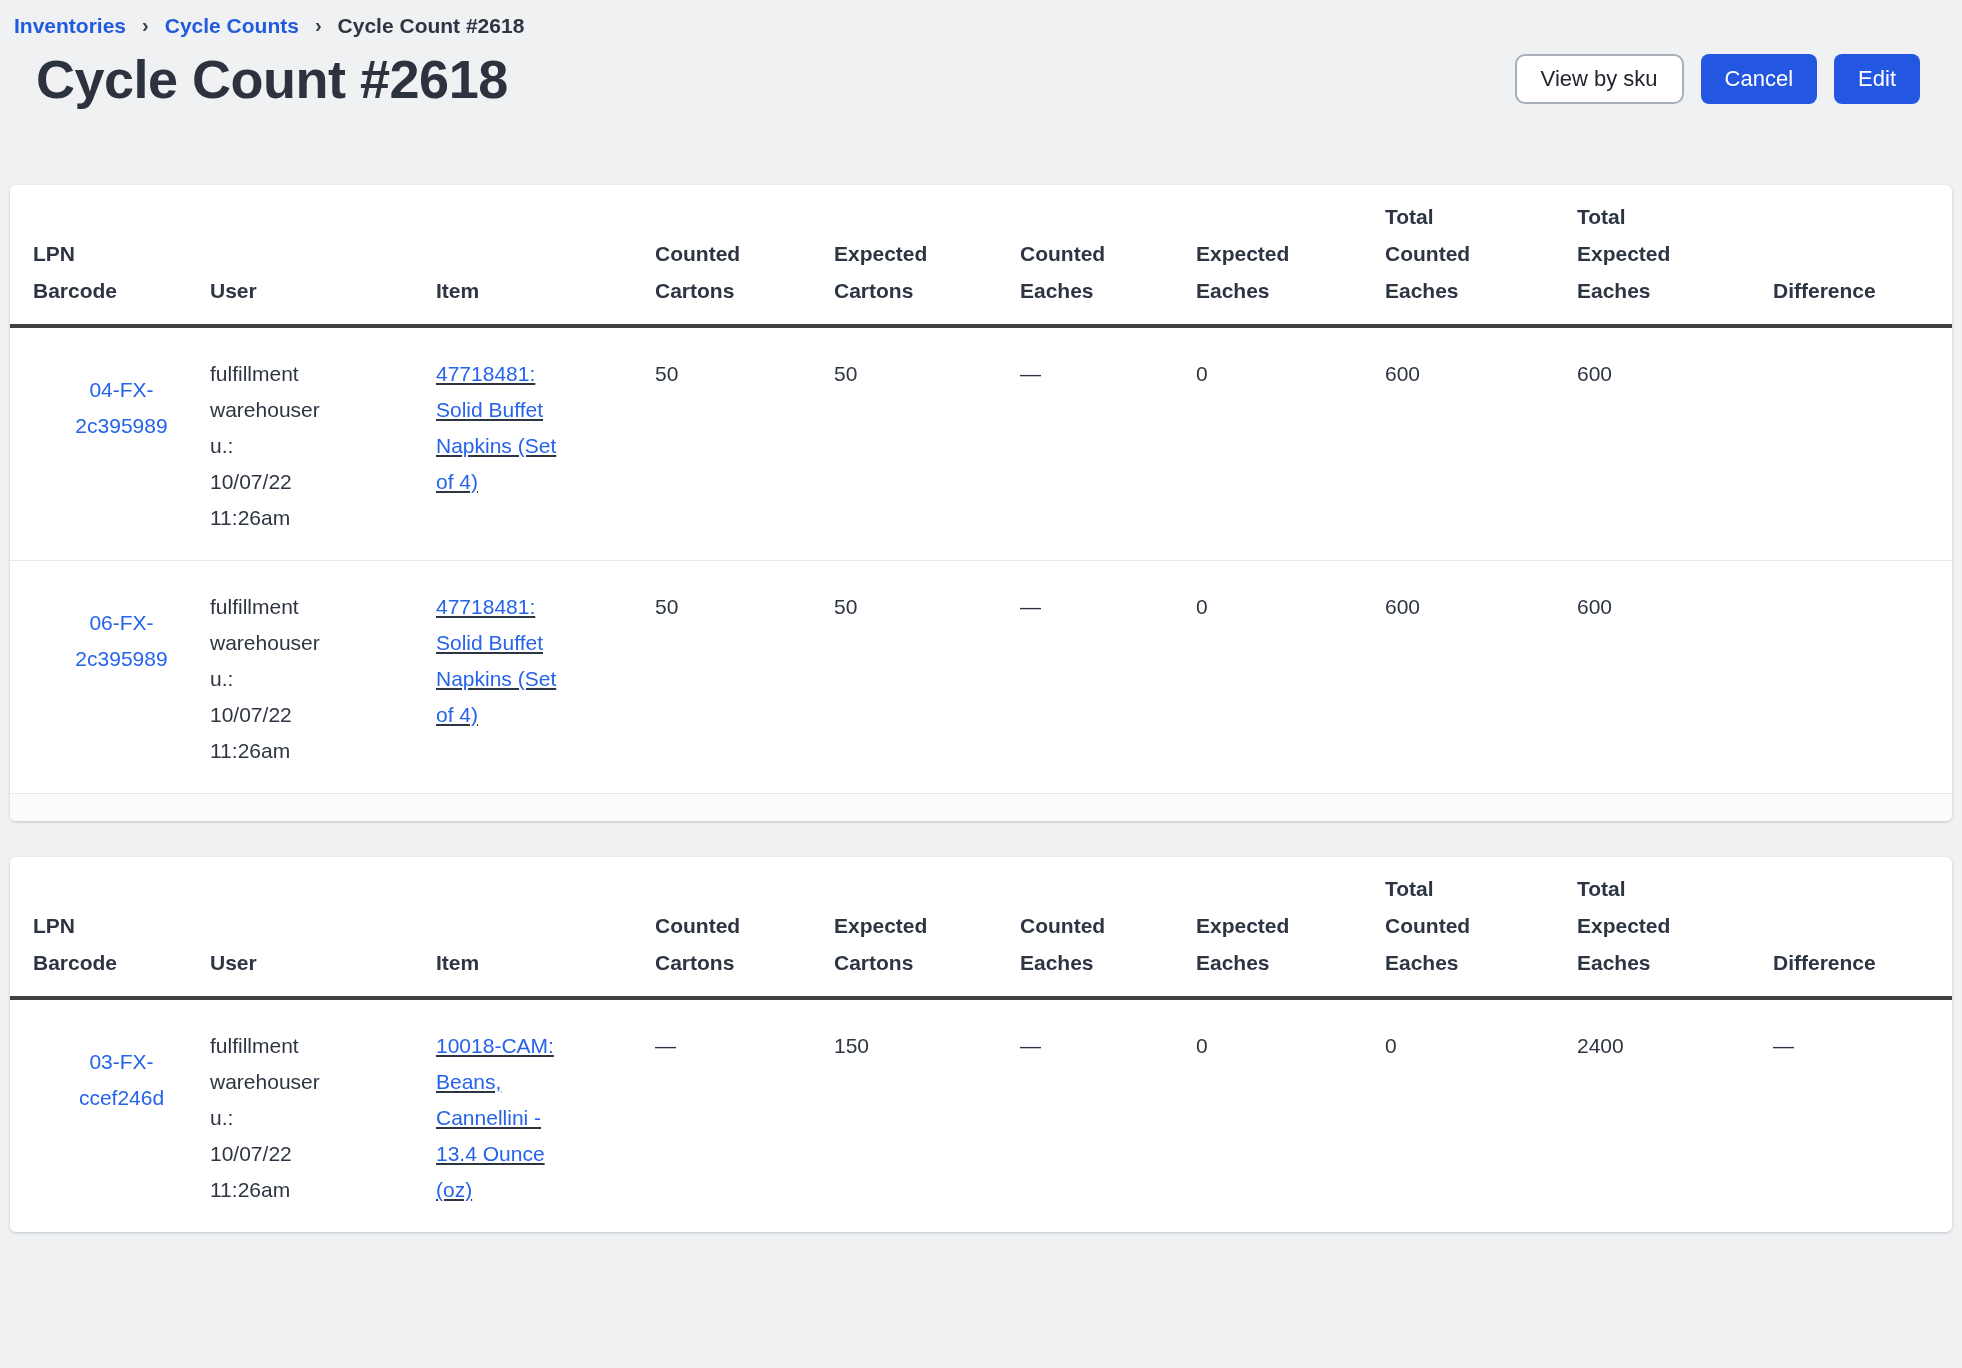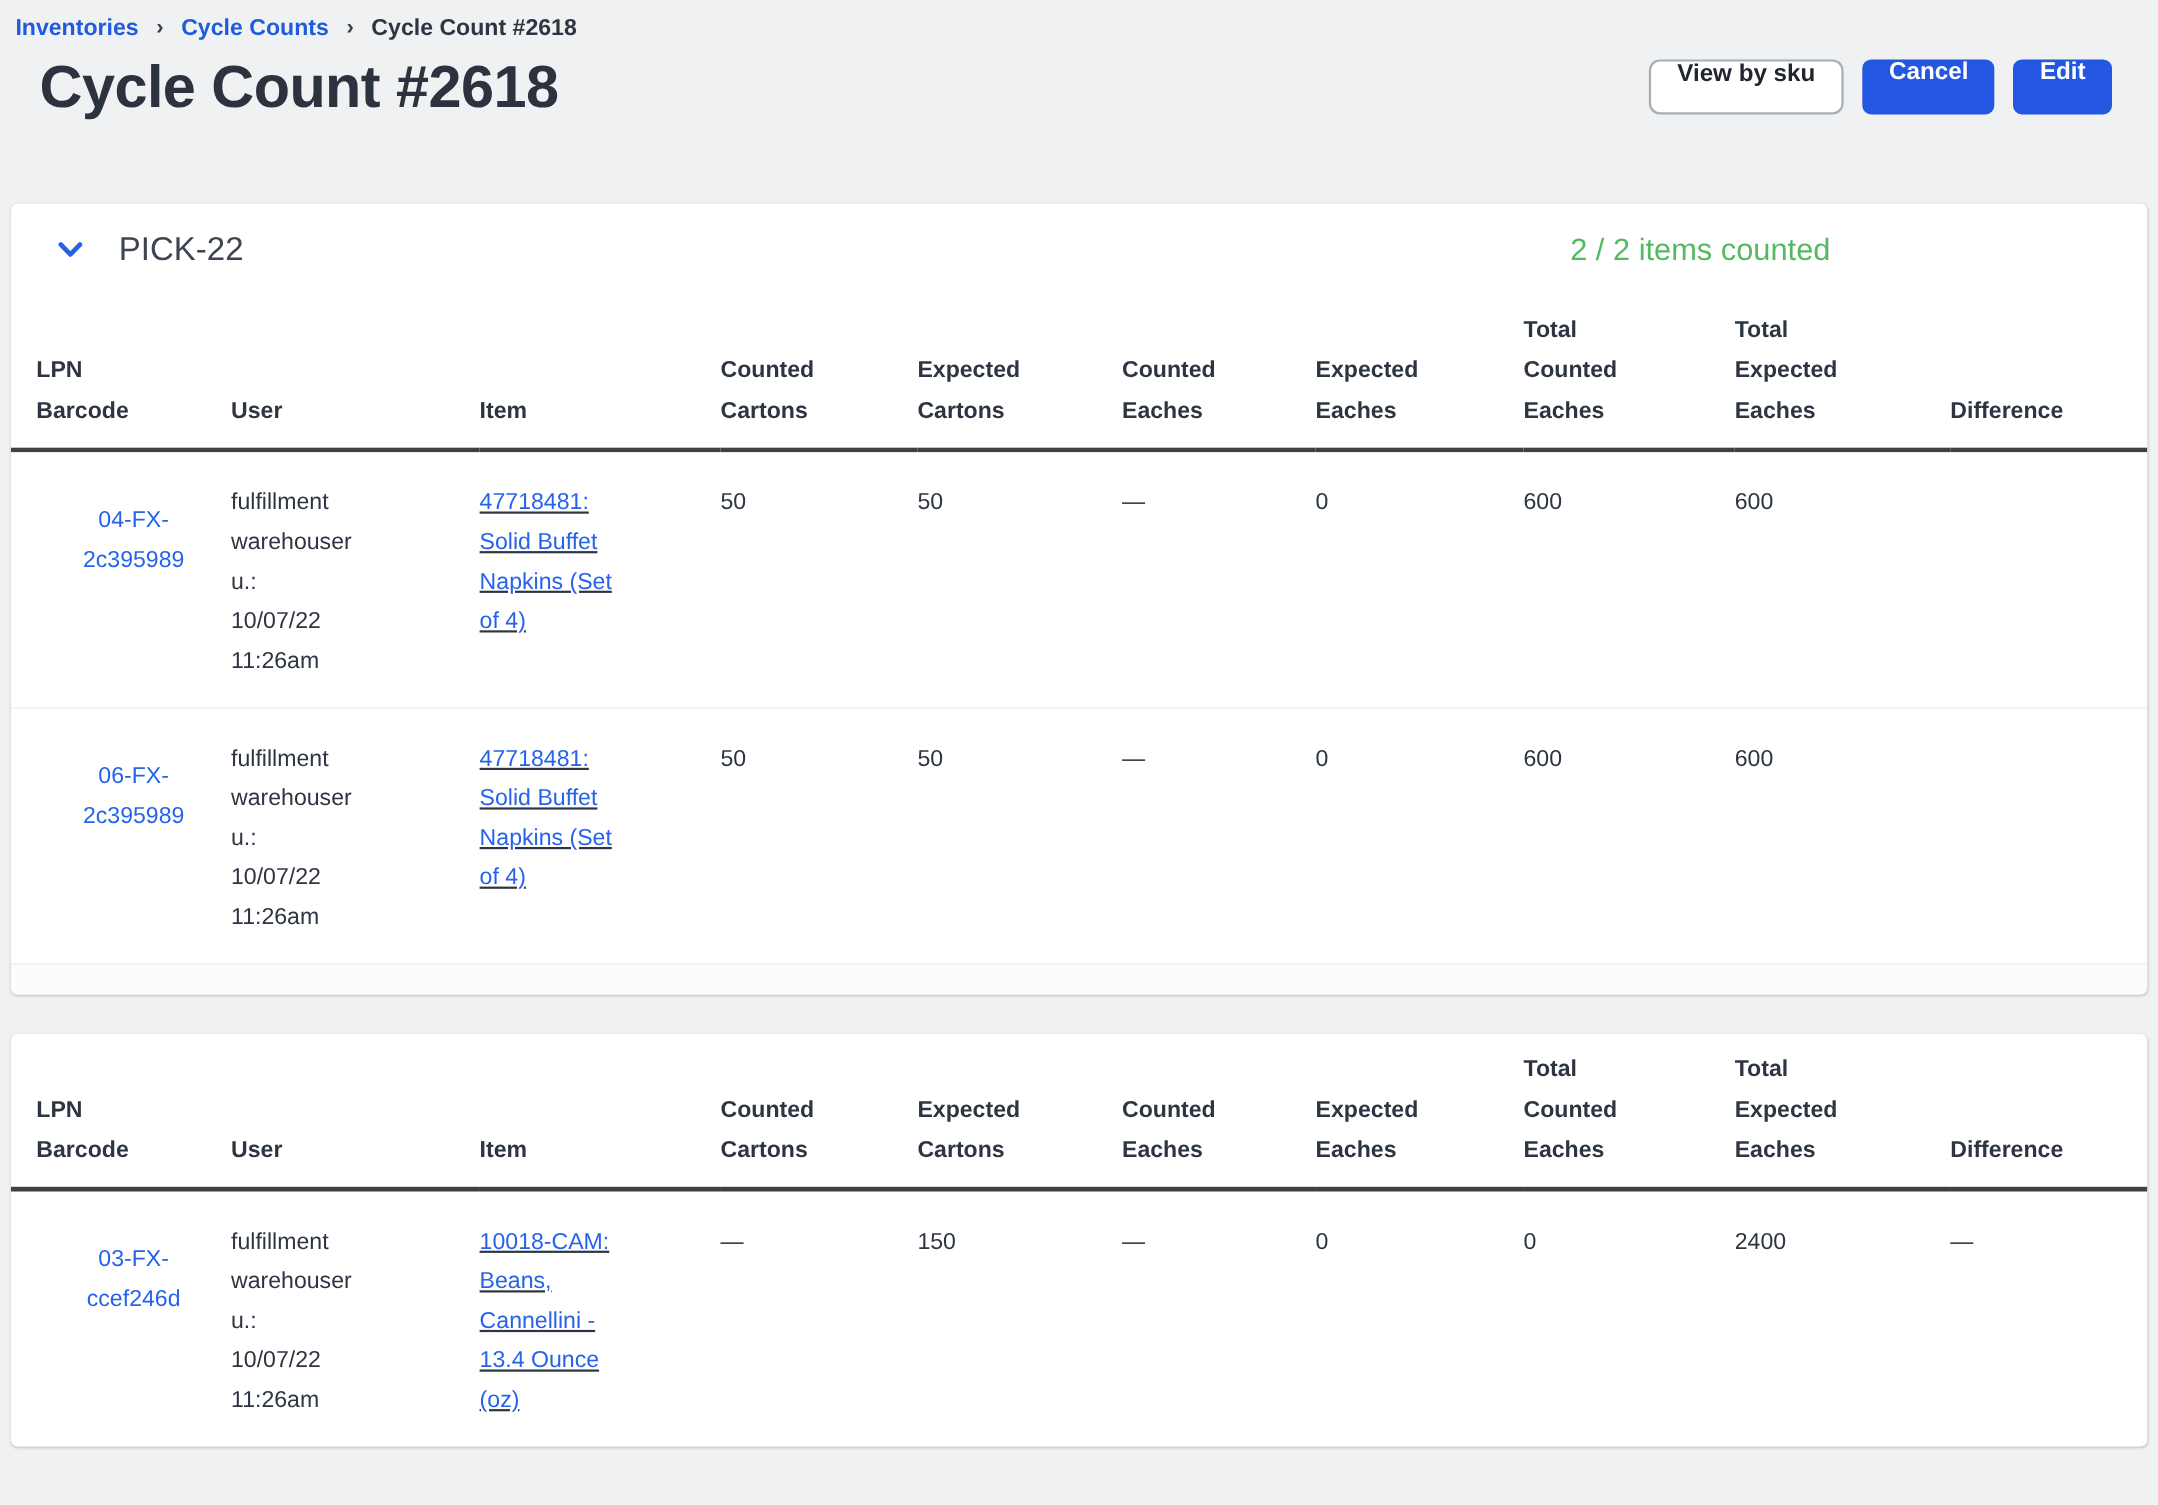--- a/index.html
+++ b/index.html
@@ -33,9 +33,9 @@
   .actions { margin-left: auto; display: flex; align-items: center; gap: 17px; }
   .btn {
     font-family: inherit; font-size: 22px; line-height: 1;
-    height: 50px; display: inline-flex; align-items: flex-start; gap: 12px;
+    height: 50px; display: inline-flex; align-items: center; gap: 12px;
     padding: 0 24px; border: none; border-radius: 8px; cursor: pointer;
-    font-weight: 700; white-space: nowrap;
+    font-weight: 400; white-space: nowrap;
   }
   .btn-outline { background: #ffffff; color: #21252d; border: 2px solid #a8aeb6; border-radius: 10px; }
   .btn-gray { background: #d8dbe0; color: #2b3240; }

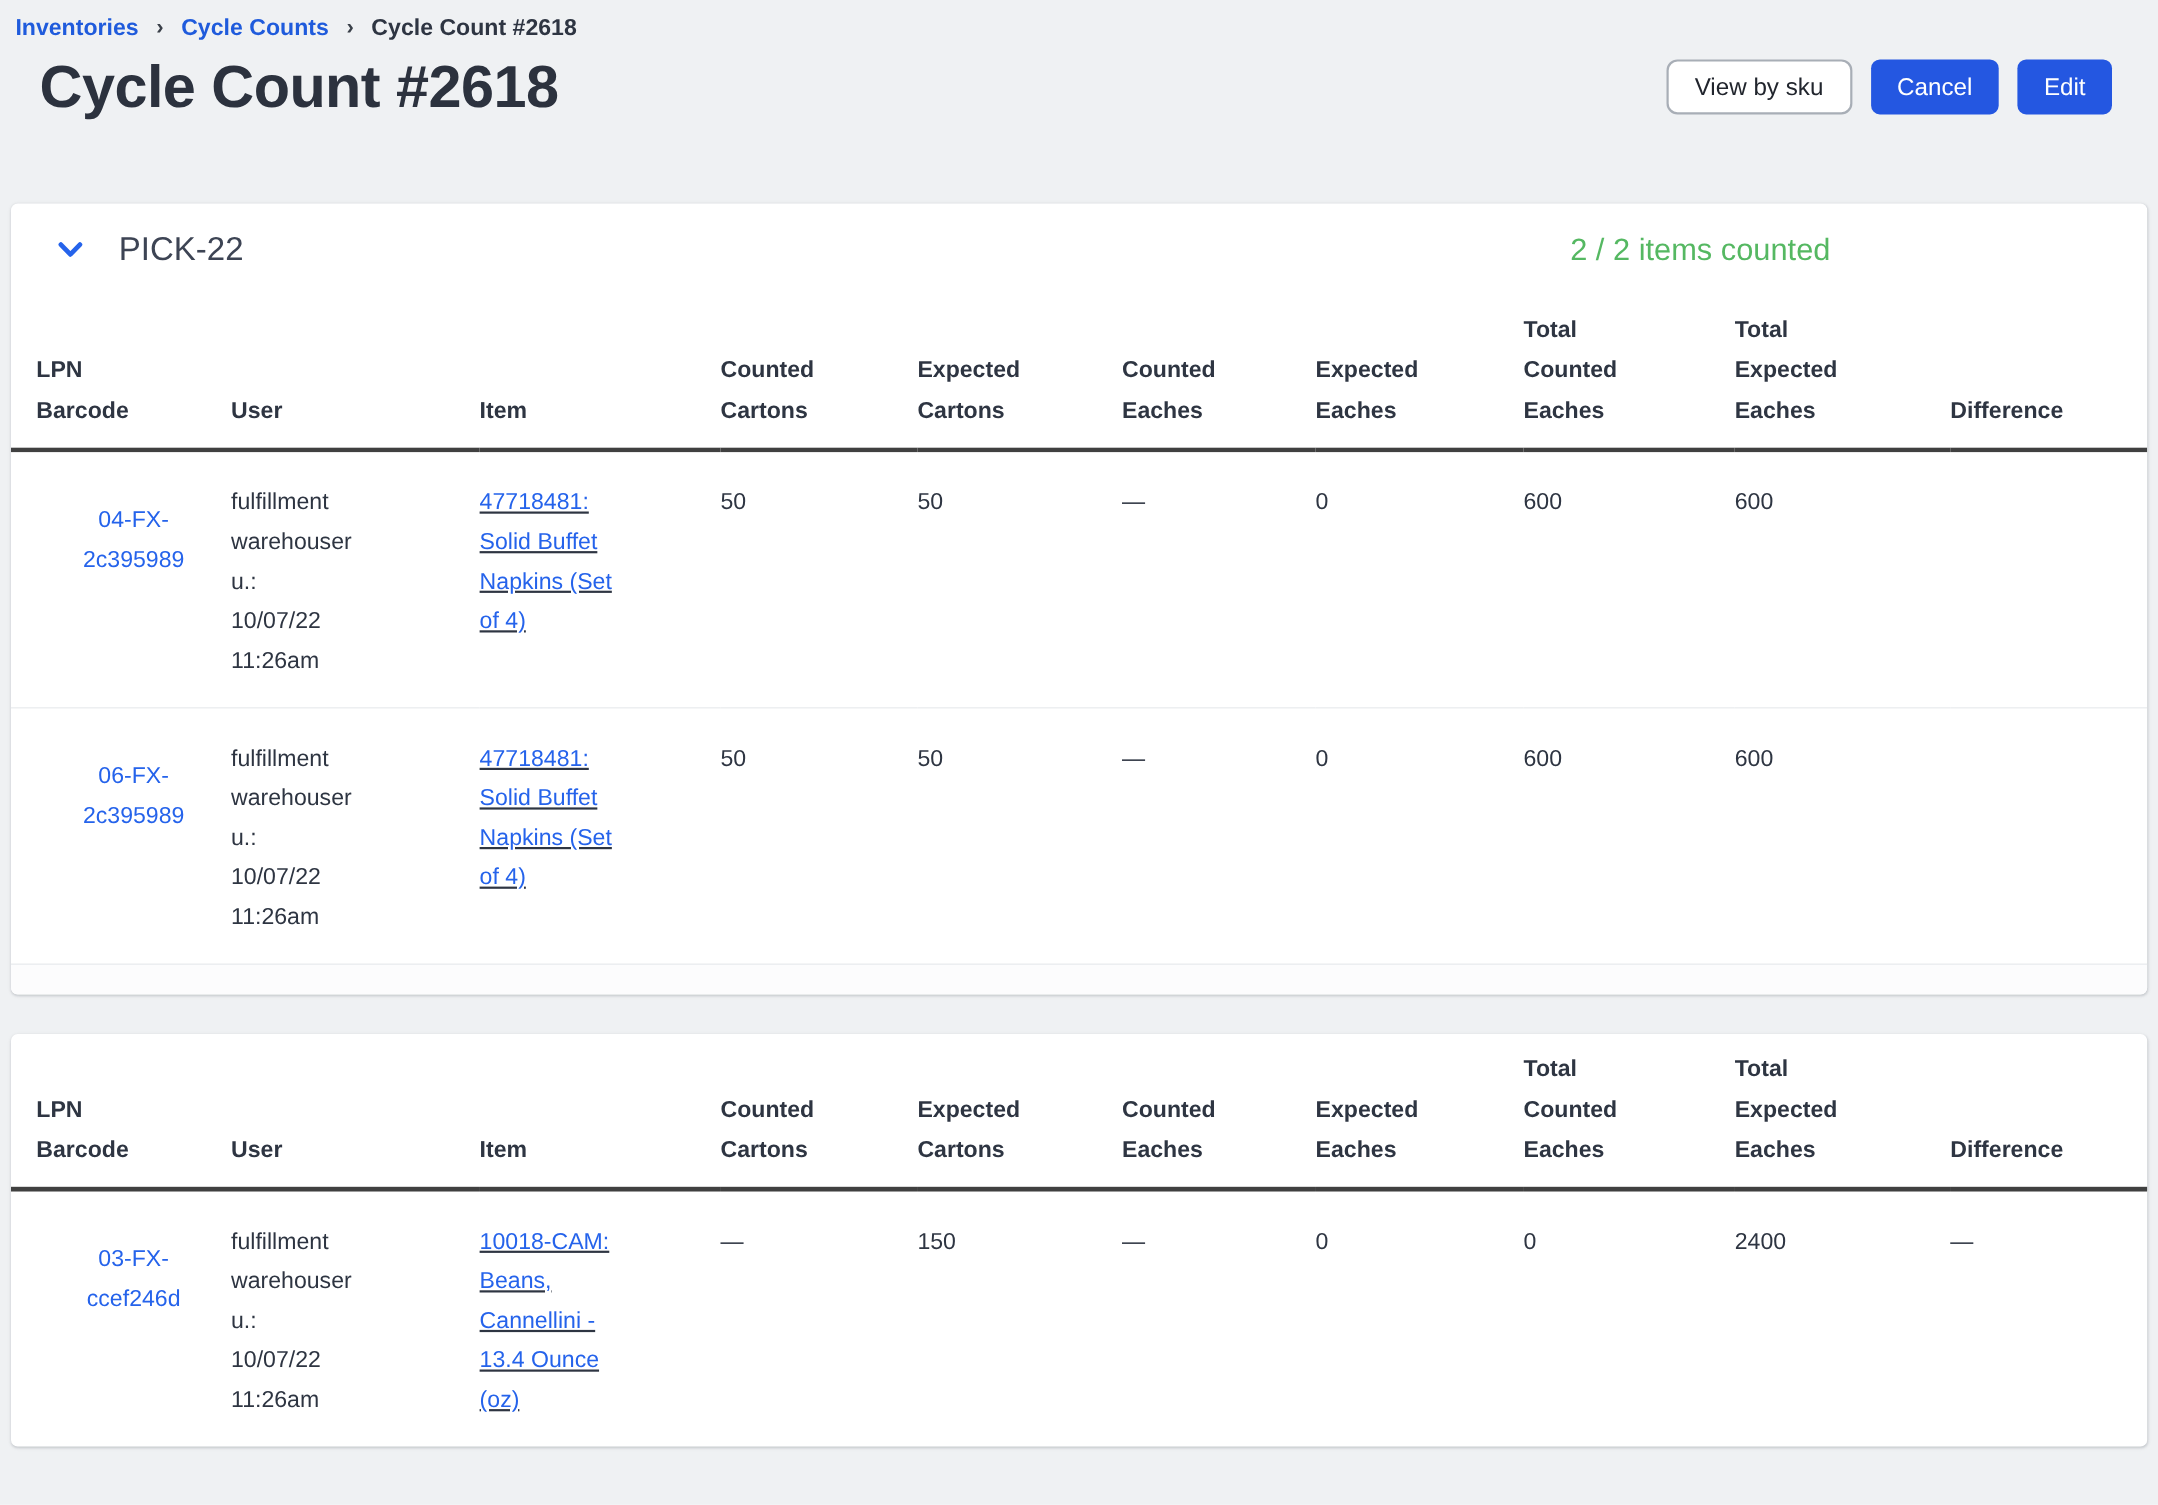--- a/index.html
+++ b/index.html
@@ -112,133 +112,6 @@
 </div>
 
 <div id="sections">
-  <section class="card">
-    <div class="card-header">
-      <button class="chevron-btn">
-        <svg width="32" height="32" viewBox="0 0 24 24" fill="none">
-          <polyline points="5.5 8.5 12 15.2 18.5 8.5" stroke="#2563eb" stroke-width="3.2" stroke-linecap="round" stroke-linejoin="round"></polyline>
-        </svg>
-      </button>
-      <span class="section-title">PICK-22</span>
-      <span class="section-status" style="color: rgb(85, 184, 98);">2 / 2 items counted</span>
-    </div>
-    <table>
-      <colgroup>
-        <col style="width:200px">
-          <col style="width:226px">
-          <col style="width:219px">
-        <col style="width:179px">
-          <col style="width:186px">
-          <col style="width:176px">
-        <col style="width:189px">
-          <col style="width:192px">
-          <col style="width:196px">
-        <col>
-      </colgroup>
-      <thead>
-          <tr>
-            <th>
-              <div class="th-inner">LPN Barcode</div>
-            </th>
-            <th>
-              <div class="th-inner">User</div>
-            </th>
-            <th>
-              <div class="th-inner">Item</div>
-            </th>
-            <th>
-              <div class="th-inner">Counted Cartons</div>
-            </th>
-            <th>
-              <div class="th-inner">Expected Cartons</div>
-            </th>
-            <th>
-              <div class="th-inner">Counted Eaches</div>
-            </th>
-            <th>
-              <div class="th-inner">Expected Eaches</div>
-            </th>
-            <th>
-              <div class="th-inner">Total Counted Eaches</div>
-            </th>
-            <th>
-              <div class="th-inner">Total Expected Eaches</div>
-            </th>
-            <th>
-              <div class="th-inner">Difference</div>
-            </th>
-          </tr>
-        </thead>
-      <tbody>
-          <tr>
-            <td class="col-lpn_barcode">
-              <div class="cell-inner"><a href="#">04-FX-2c395989</a></div>
-            </td>
-            <td class="col-user">
-              <div class="cell-inner">fulfillment warehouser u.: 10/07/22 11:26am</div>
-            </td>
-            <td class="col-item">
-              <div class="cell-inner"><a href="#">47718481: Solid Buffet Napkins (Set of 4)</a></div>
-            </td>
-            <td class="col-counted_cartons">
-              <div class="cell-inner">50</div>
-            </td>
-            <td class="col-expected_cartons">
-              <div class="cell-inner">50</div>
-            </td>
-            <td class="col-counted_eaches">
-              <div class="cell-inner">—</div>
-            </td>
-            <td class="col-expected_eaches">
-              <div class="cell-inner">0</div>
-            </td>
-            <td class="col-total_counted_eaches">
-              <div class="cell-inner">600</div>
-            </td>
-            <td class="col-total_expected_eaches">
-              <div class="cell-inner">600</div>
-            </td>
-            <td class="col-difference">
-              <div class="cell-inner"></div>
-            </td>
-          </tr>
-          <tr>
-            <td class="col-lpn_barcode">
-              <div class="cell-inner"><a href="#">06-FX-2c395989</a></div>
-            </td>
-            <td class="col-user">
-              <div class="cell-inner">fulfillment warehouser u.: 10/07/22 11:26am</div>
-            </td>
-            <td class="col-item">
-              <div class="cell-inner"><a href="#">47718481: Solid Buffet Napkins (Set of 4)</a></div>
-            </td>
-            <td class="col-counted_cartons">
-              <div class="cell-inner">50</div>
-            </td>
-            <td class="col-expected_cartons">
-              <div class="cell-inner">50</div>
-            </td>
-            <td class="col-counted_eaches">
-              <div class="cell-inner">—</div>
-            </td>
-            <td class="col-expected_eaches">
-              <div class="cell-inner">0</div>
-            </td>
-            <td class="col-total_counted_eaches">
-              <div class="cell-inner">600</div>
-            </td>
-            <td class="col-total_expected_eaches">
-              <div class="cell-inner">600</div>
-            </td>
-            <td class="col-difference">
-              <div class="cell-inner"></div>
-            </td>
-          </tr>
-        </tbody>
-    </table>
-    <div class="card-footer"></div>
-  </section>
-
   <section class="card">
     <table>
       <colgroup>
@@ -290,12 +163,130 @@
       <tbody>
           <tr>
             <td class="col-lpn_barcode">
-              <div class="cell-inner"><a href="#">03-FX-ccef246d</a></div>
+              <div class="cell-inner"><a href="#">04-FX-2c395989</a></div>
             </td>
             <td class="col-user">
               <div class="cell-inner">fulfillment warehouser u.: 10/07/22 11:26am</div>
             </td>
             <td class="col-item">
+              <div class="cell-inner"><a href="#">47718481: Solid Buffet Napkins (Set of 4)</a></div>
+            </td>
+            <td class="col-counted_cartons">
+              <div class="cell-inner">50</div>
+            </td>
+            <td class="col-expected_cartons">
+              <div class="cell-inner">50</div>
+            </td>
+            <td class="col-counted_eaches">
+              <div class="cell-inner">—</div>
+            </td>
+            <td class="col-expected_eaches">
+              <div class="cell-inner">0</div>
+            </td>
+            <td class="col-total_counted_eaches">
+              <div class="cell-inner">600</div>
+            </td>
+            <td class="col-total_expected_eaches">
+              <div class="cell-inner">600</div>
+            </td>
+            <td class="col-difference">
+              <div class="cell-inner"></div>
+            </td>
+          </tr>
+          <tr>
+            <td class="col-lpn_barcode">
+              <div class="cell-inner"><a href="#">06-FX-2c395989</a></div>
+            </td>
+            <td class="col-user">
+              <div class="cell-inner">fulfillment warehouser u.: 10/07/22 11:26am</div>
+            </td>
+            <td class="col-item">
+              <div class="cell-inner"><a href="#">47718481: Solid Buffet Napkins (Set of 4)</a></div>
+            </td>
+            <td class="col-counted_cartons">
+              <div class="cell-inner">50</div>
+            </td>
+            <td class="col-expected_cartons">
+              <div class="cell-inner">50</div>
+            </td>
+            <td class="col-counted_eaches">
+              <div class="cell-inner">—</div>
+            </td>
+            <td class="col-expected_eaches">
+              <div class="cell-inner">0</div>
+            </td>
+            <td class="col-total_counted_eaches">
+              <div class="cell-inner">600</div>
+            </td>
+            <td class="col-total_expected_eaches">
+              <div class="cell-inner">600</div>
+            </td>
+            <td class="col-difference">
+              <div class="cell-inner"></div>
+            </td>
+          </tr>
+        </tbody>
+    </table>
+    <div class="card-footer"></div>
+  </section>
+
+  <section class="card">
+    <table>
+      <colgroup>
+        <col style="width:200px">
+          <col style="width:226px">
+          <col style="width:219px">
+        <col style="width:179px">
+          <col style="width:186px">
+          <col style="width:176px">
+        <col style="width:189px">
+          <col style="width:192px">
+          <col style="width:196px">
+        <col>
+      </colgroup>
+      <thead>
+          <tr>
+            <th>
+              <div class="th-inner">LPN Barcode</div>
+            </th>
+            <th>
+              <div class="th-inner">User</div>
+            </th>
+            <th>
+              <div class="th-inner">Item</div>
+            </th>
+            <th>
+              <div class="th-inner">Counted Cartons</div>
+            </th>
+            <th>
+              <div class="th-inner">Expected Cartons</div>
+            </th>
+            <th>
+              <div class="th-inner">Counted Eaches</div>
+            </th>
+            <th>
+              <div class="th-inner">Expected Eaches</div>
+            </th>
+            <th>
+              <div class="th-inner">Total Counted Eaches</div>
+            </th>
+            <th>
+              <div class="th-inner">Total Expected Eaches</div>
+            </th>
+            <th>
+              <div class="th-inner">Difference</div>
+            </th>
+          </tr>
+        </thead>
+      <tbody>
+          <tr>
+            <td class="col-lpn_barcode">
+              <div class="cell-inner"><a href="#">03-FX-ccef246d</a></div>
+            </td>
+            <td class="col-user">
+              <div class="cell-inner">fulfillment warehouser u.: 10/07/22 11:26am</div>
+            </td>
+            <td class="col-item">
               <div class="cell-inner"><a href="#">10018-CAM: Beans, Cannellini - 13.4 Ounce (oz)</a></div>
             </td>
             <td class="col-counted_cartons">

